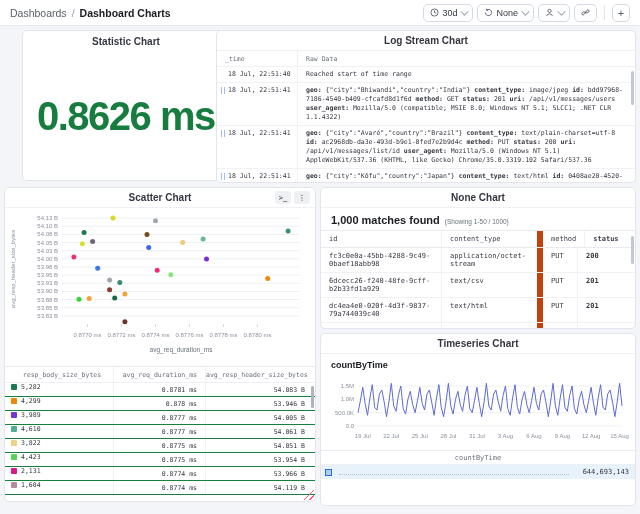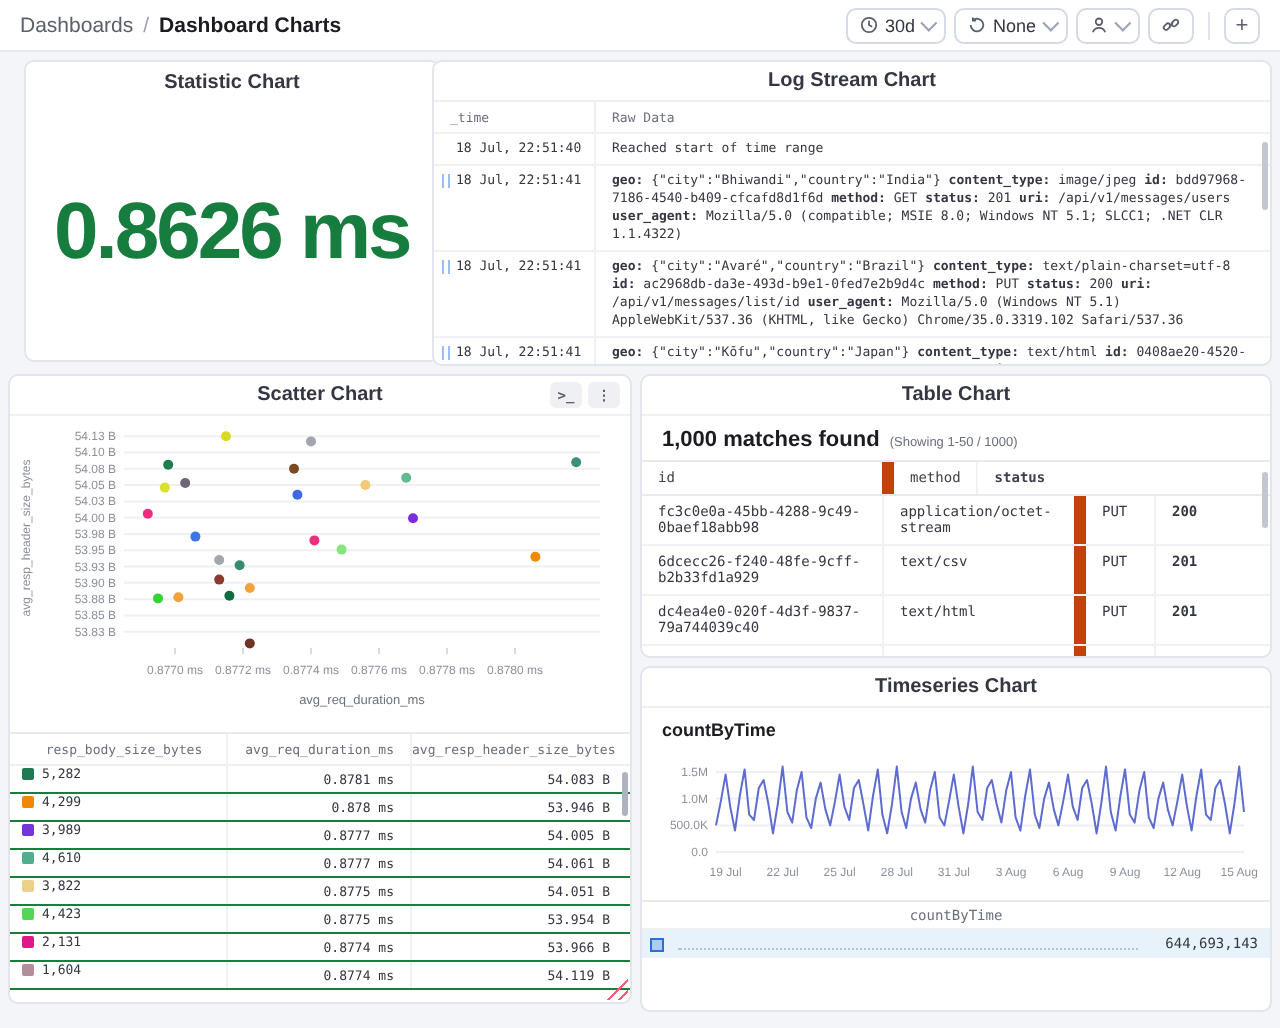--- a/index.html
+++ b/index.html
@@ -33,7 +33,7 @@
   .hbtn { width:16px; height:13px; background:#eef0f3; border-radius:3px; color:#5a6068; font-size:7px;
           display:flex; align-items:center; justify-content:center; cursor:pointer; font-family:"DejaVu Sans Mono",monospace; }
 
-  #panel-statistic { left:12px; top:30px; width:208px; height:151px; }
+  #panel-statistic { left:22px; top:30px; width:208px; height:151px; }
   .stat-value { height:130px; display:flex; align-items:center; padding-left:14px;
                 font-size:40px; font-weight:bold; letter-spacing:-1.5px; }
 

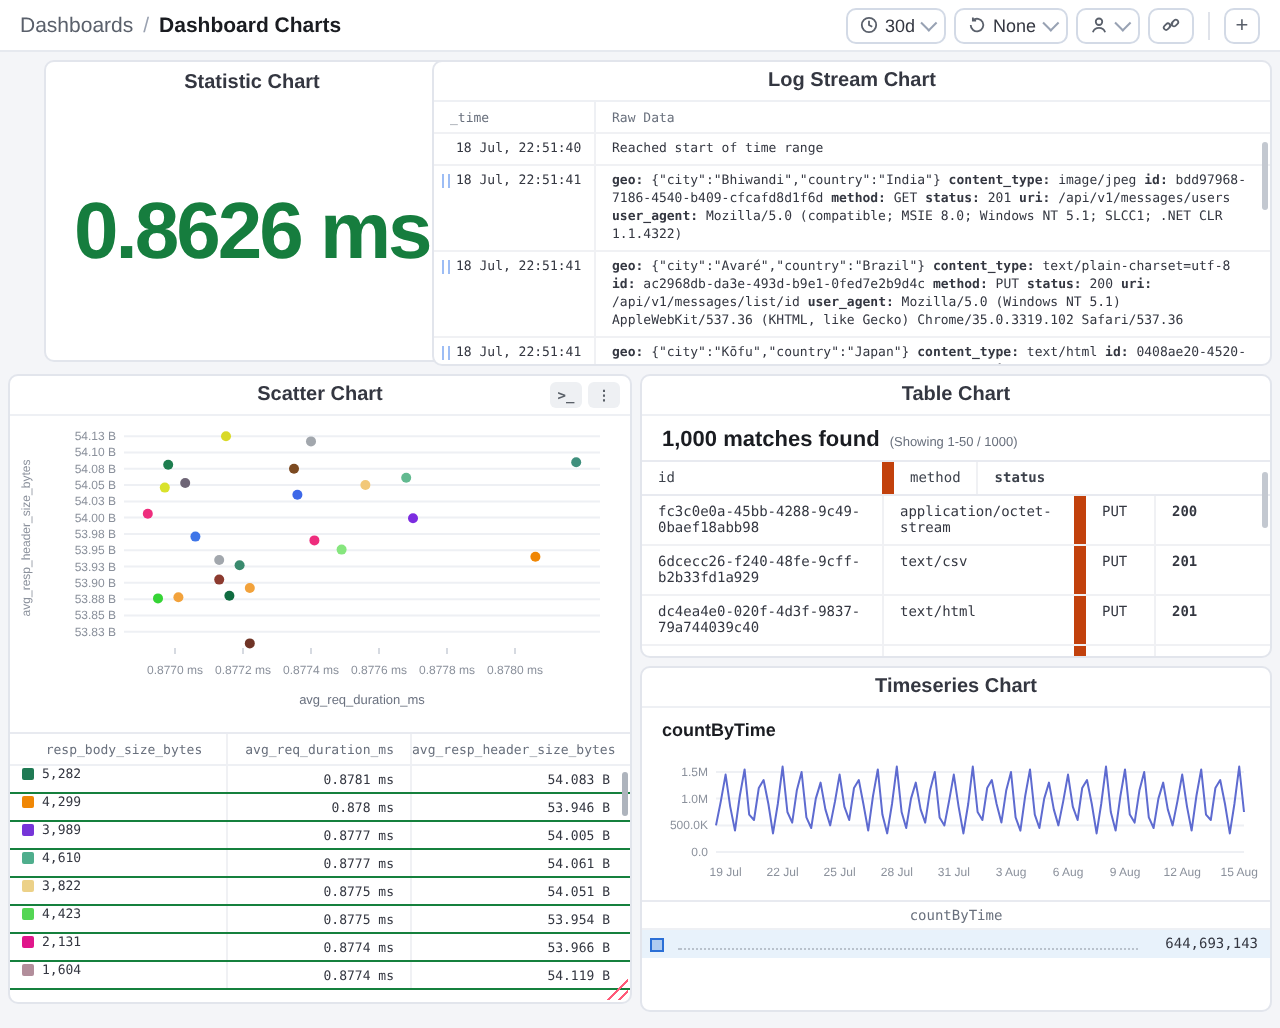--- a/index.html
+++ b/index.html
@@ -344,7 +344,7 @@
   </div>
 
   <div class="panel" id="panel-table">
-    <div class="panel-h">Table Chart</div>
+    <div class="panel-h">None Chart</div>
     <div class="matches">
       <span class="matches-big">1,000 matches found</span>
       <span class="matches-small">(Showing 1-50 / 1000)</span>

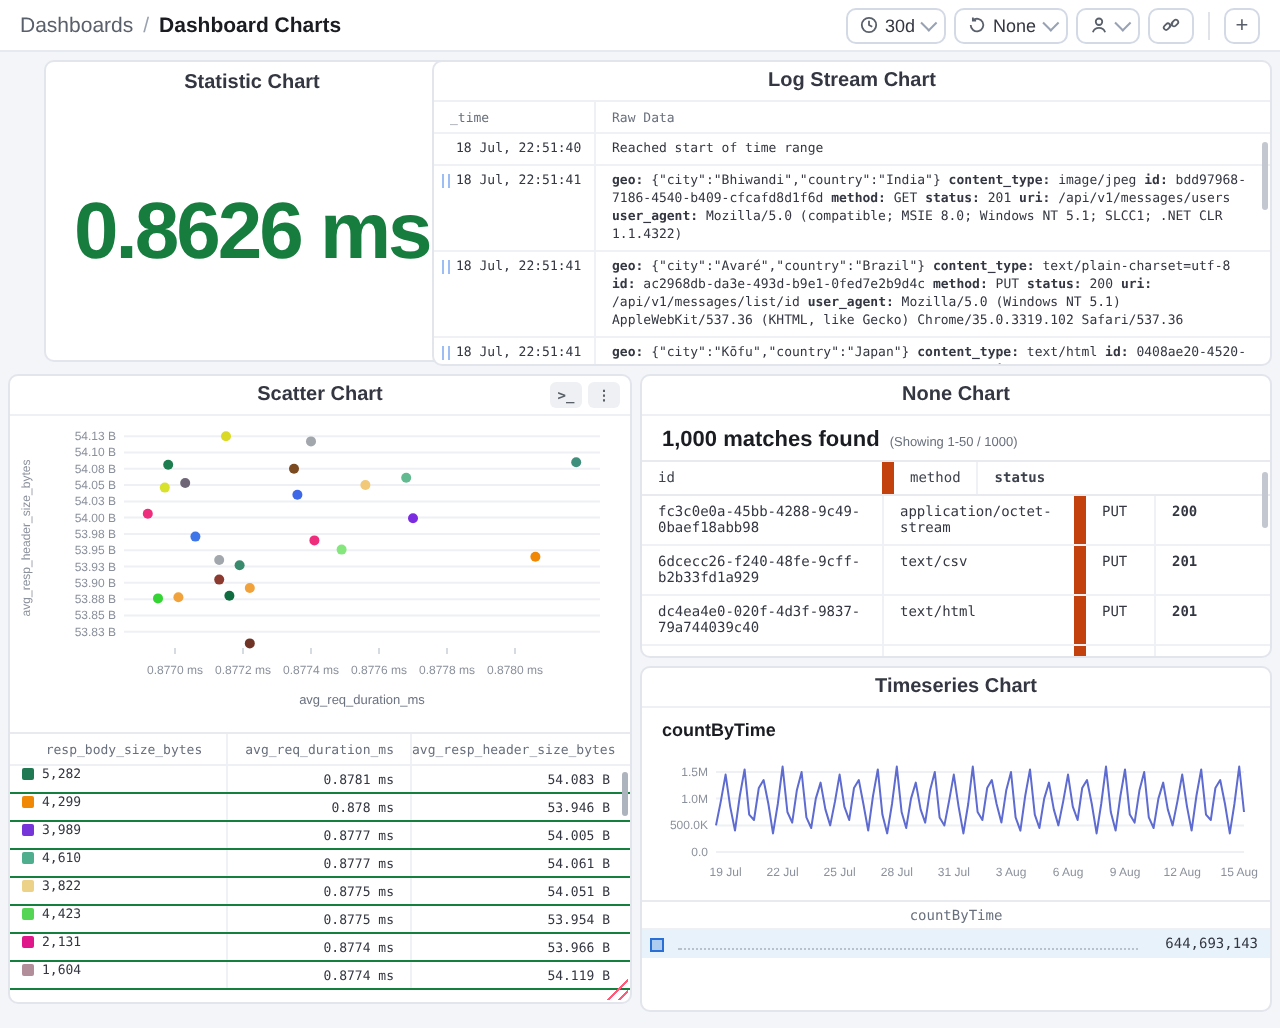--- a/index.html
+++ b/index.html
@@ -351,6 +351,7 @@
     </div>
     <div class="tc-head mono">
       <div class="tc-id">id</div>
+      <div class="tc-ct">content_type</div>
       <div class="tc-m">method</div>
       <div class="tc-s">status</div>
     </div>

